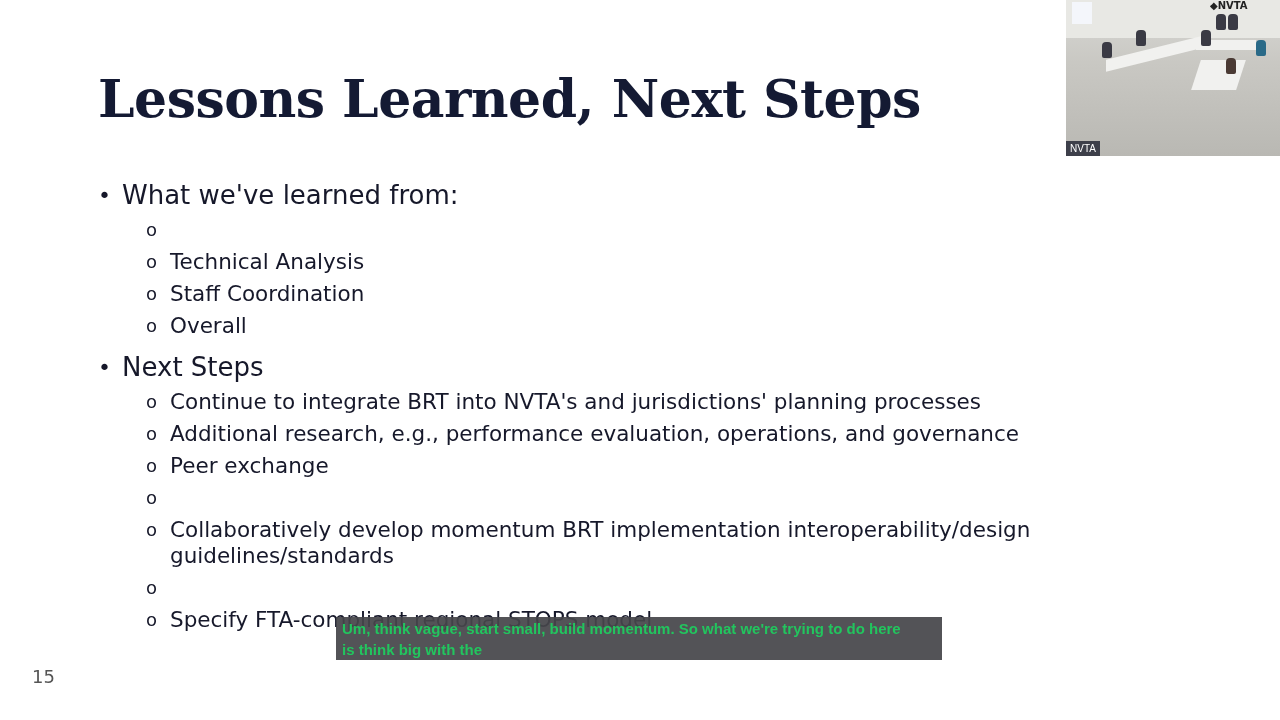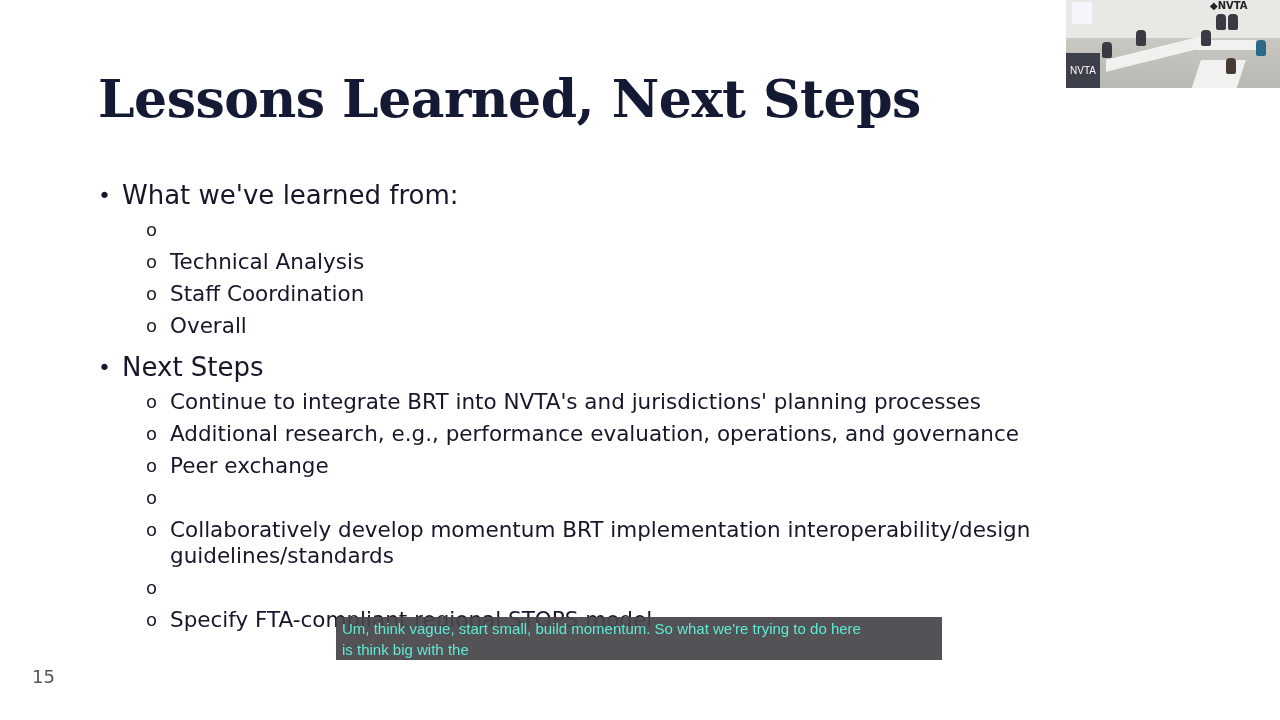--- a/index.html
+++ b/index.html
@@ -12,7 +12,7 @@
   .l2 .b { width:24px; flex:0 0 24px; font-size:18px; line-height:26px; }
   .l2 .t { max-width:880px; }
   .sec2 { margin-top:6px; }
-  .pip { position:absolute; right:0; top:0; width:214px; height:88px; background:linear-gradient(180deg,#d9d9d6 0%,#c9c8c3 40%,#b9b8b3 100%); overflow:hidden; }
+  .pip { position:absolute; right:0; top:0; width:214px; height:156px; background:linear-gradient(180deg,#d9d9d6 0%,#c9c8c3 40%,#b9b8b3 100%); overflow:hidden; }
   .pip .wall { position:absolute; left:0; top:0; width:214px; height:38px; background:#e8e8e4; }
   .pip .screen { position:absolute; left:6px; top:2px; width:20px; height:22px; background:#f4f6fb; }
   .pip .logo { position:absolute; left:144px; top:0px; font-size:10px; font-weight:bold; color:#222; }

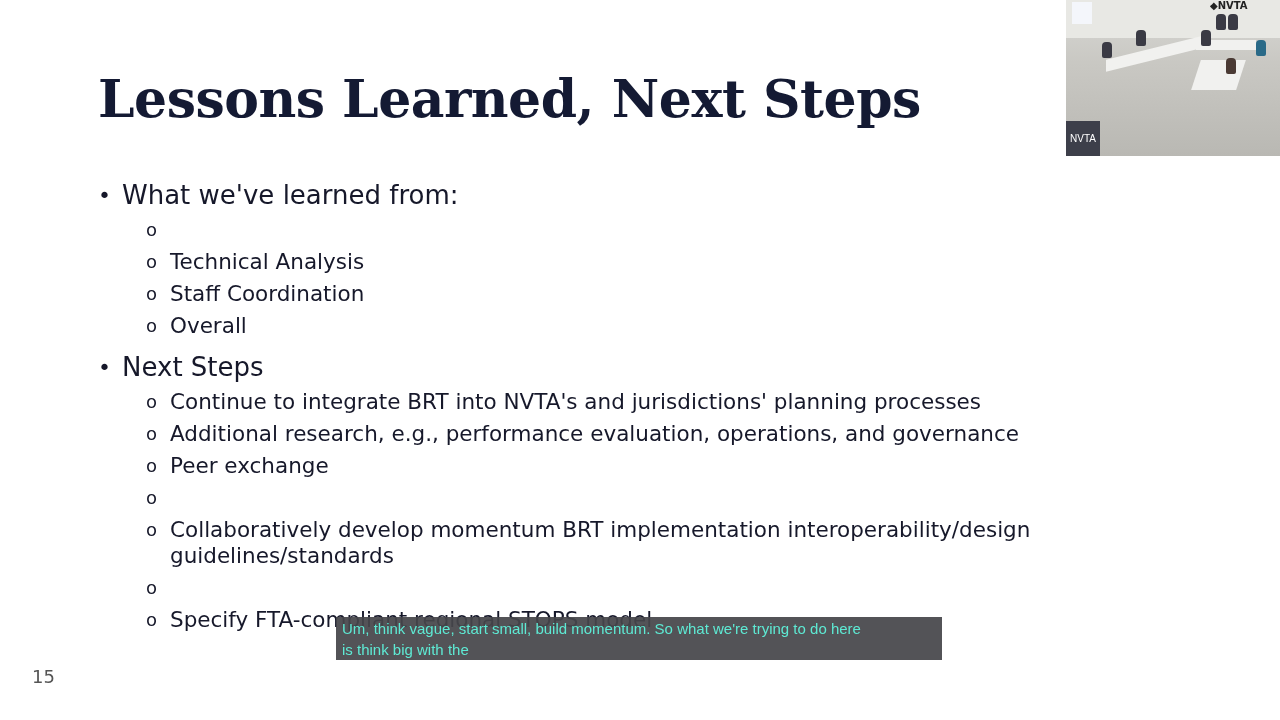--- a/index.html
+++ b/index.html
@@ -20,7 +20,7 @@
   .pip .table2 { position:absolute; left:130px; top:40px; width:60px; height:10px; background:#f1f1ef; }
   .pip .table3 { position:absolute; left:130px; top:60px; width:45px; height:30px; background:#f1f1ef; transform:skewX(-18deg); }
   .pip .person { position:absolute; width:10px; height:16px; background:#3a3a44; border-radius:4px 4px 2px 2px; }
-  .pip .tag { position:absolute; left:0; bottom:0; background:#3d3f4a; color:#fff; font-size:10px; padding:12px 4px; font-family:"Liberation Sans", sans-serif; }
+  .pip .tag { position:absolute; left:0; bottom:0; background:#3d3f4a; color:#fff; font-size:10px; padding:2px 4px; font-family:"Liberation Sans", sans-serif; }
   .caption { position:absolute; left:336px; top:617px; width:606px; height:43px; background:rgba(70,70,74,0.93); color:#5eead4; font-family:"Liberation Sans", sans-serif; font-size:15px; line-height:21px; padding:1px 6px; box-sizing:border-box; }
   .pagenum { position:absolute; left:32px; top:666px; font-size:18px; color:#555; }
 </style>

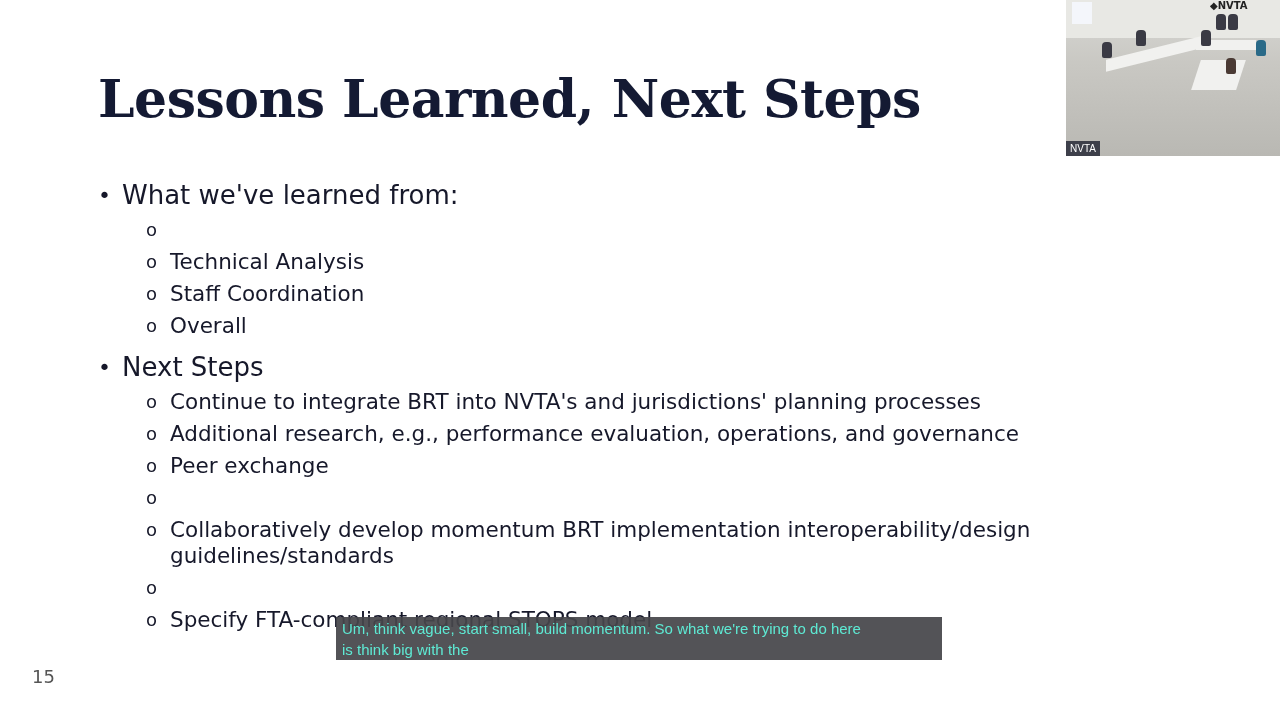--- a/index.html
+++ b/index.html
@@ -21,7 +21,7 @@
   .pip .table3 { position:absolute; left:130px; top:60px; width:45px; height:30px; background:#f1f1ef; transform:skewX(-18deg); }
   .pip .person { position:absolute; width:10px; height:16px; background:#3a3a44; border-radius:4px 4px 2px 2px; }
   .pip .tag { position:absolute; left:0; bottom:0; background:#3d3f4a; color:#fff; font-size:10px; padding:2px 4px; font-family:"Liberation Sans", sans-serif; }
-  .caption { position:absolute; left:336px; top:617px; width:606px; height:43px; background:rgba(70,70,74,0.93); color:#5eead4; font-family:"Liberation Sans", sans-serif; font-size:15px; line-height:21px; padding:1px 6px; box-sizing:border-box; }
+  .caption { position:absolute; left:336px; top:617px; width:606px; height:43px; background:rgba(70,70,74,0.93); color:#22c55e; font-family:"Liberation Sans", sans-serif; font-size:15px; line-height:21px; padding:1px 6px; box-sizing:border-box;font-weight:bold; }
   .pagenum { position:absolute; left:32px; top:666px; font-size:18px; color:#555; }
 </style>
 </head>

